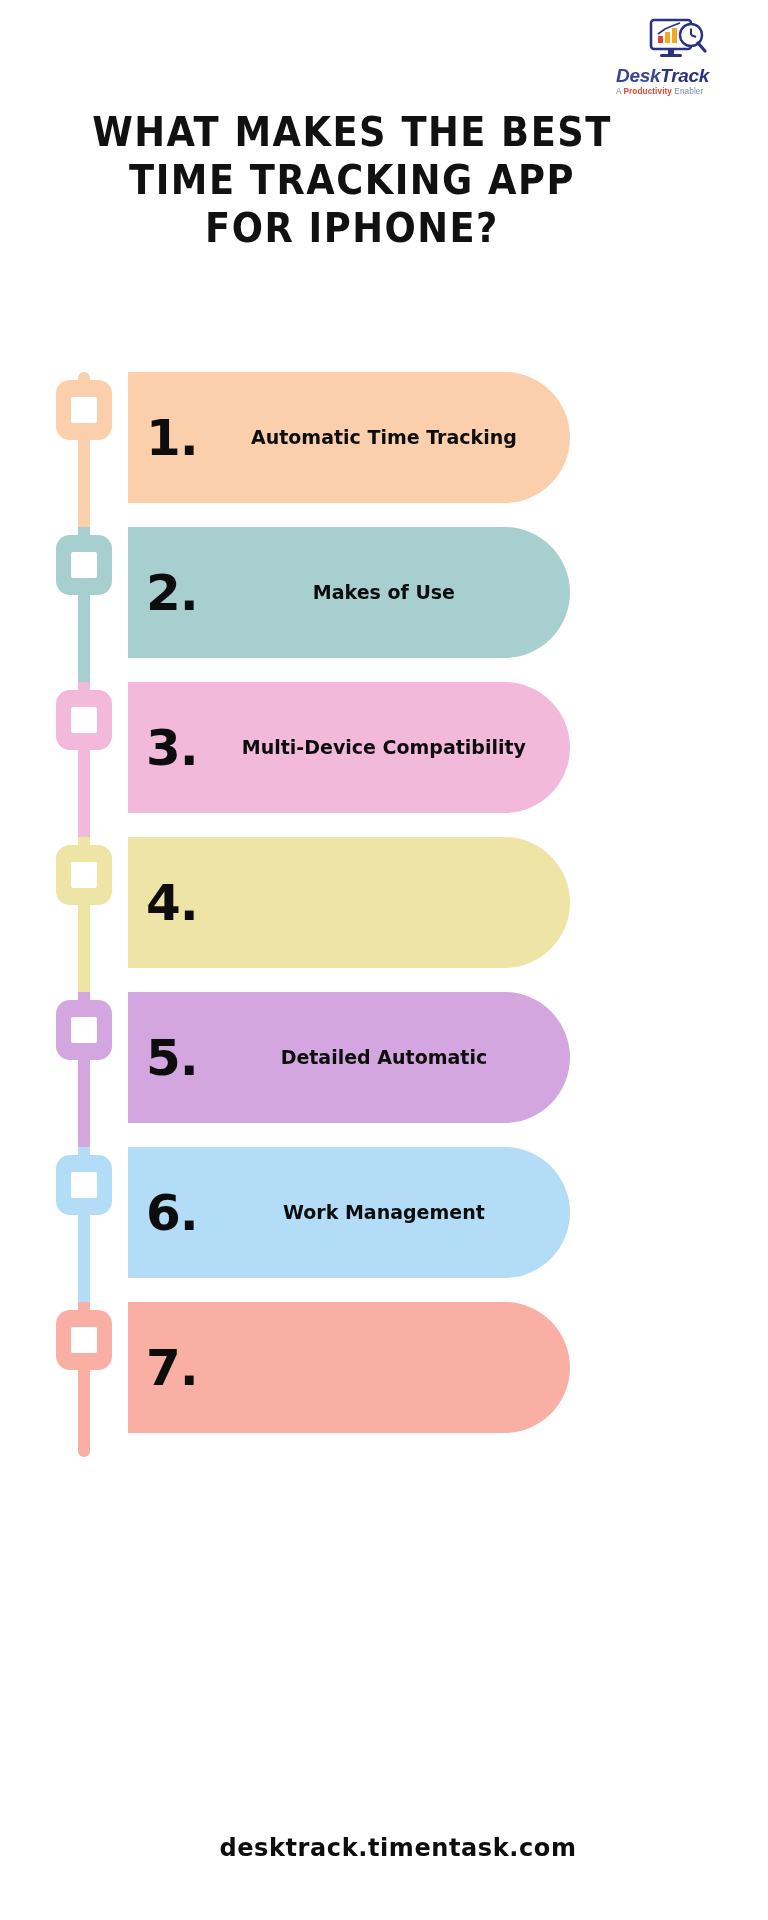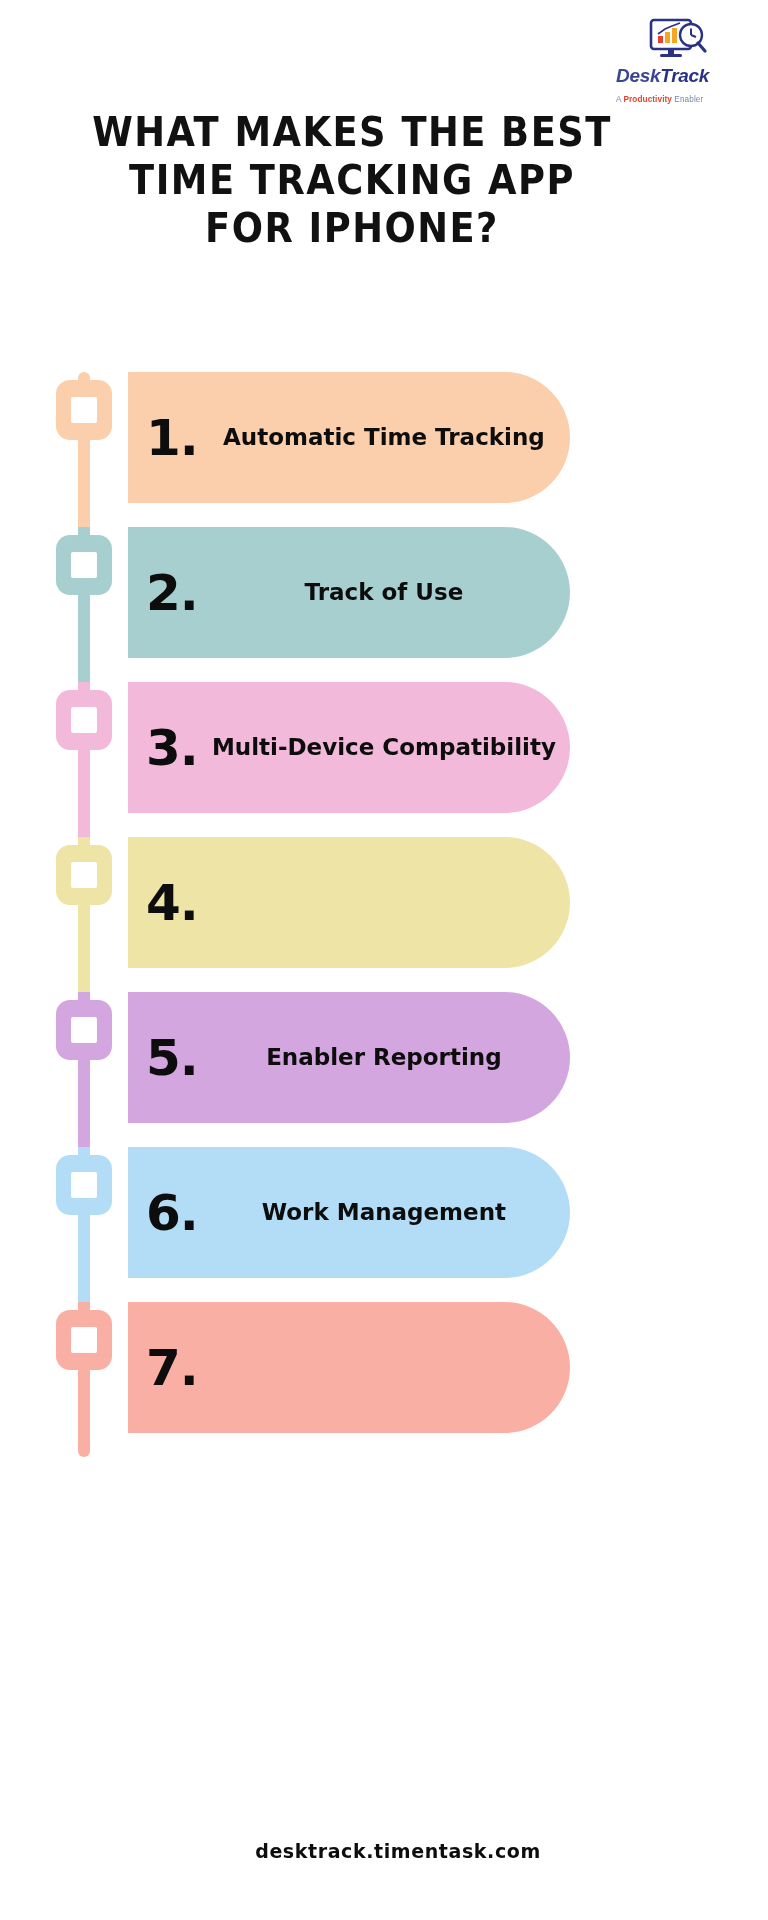--- a/index.html
+++ b/index.html
@@ -55,7 +55,7 @@
   .logo-tag {
     font-size: 8.2px;
     line-height: 1.1;
-    margin-top: 10px;
+    margin-top: 2px;
     white-space: nowrap;
     letter-spacing: 0.1px;
   }

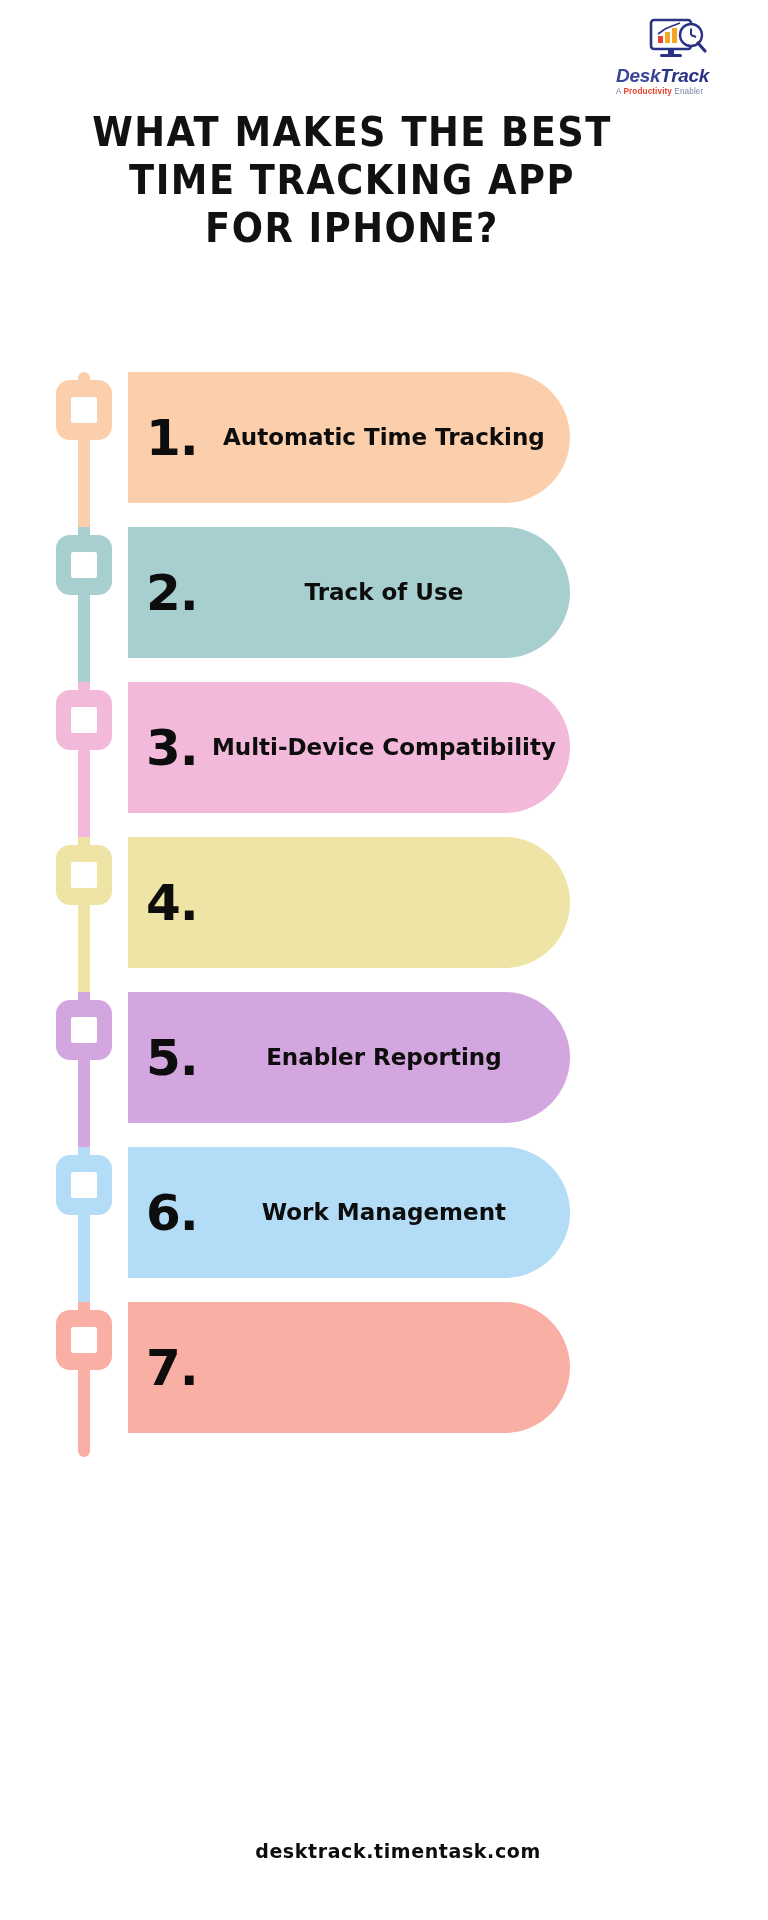--- a/index.html
+++ b/index.html
@@ -155,7 +155,7 @@
     font-family: "DejaVu Sans", sans-serif;
     font-weight: bold;
     color: #0d0d0d;
-    font-size: 23px;
+    font-size: 19px;
     line-height: 1.5;
     text-align: center;
     flex: 1 1 auto;

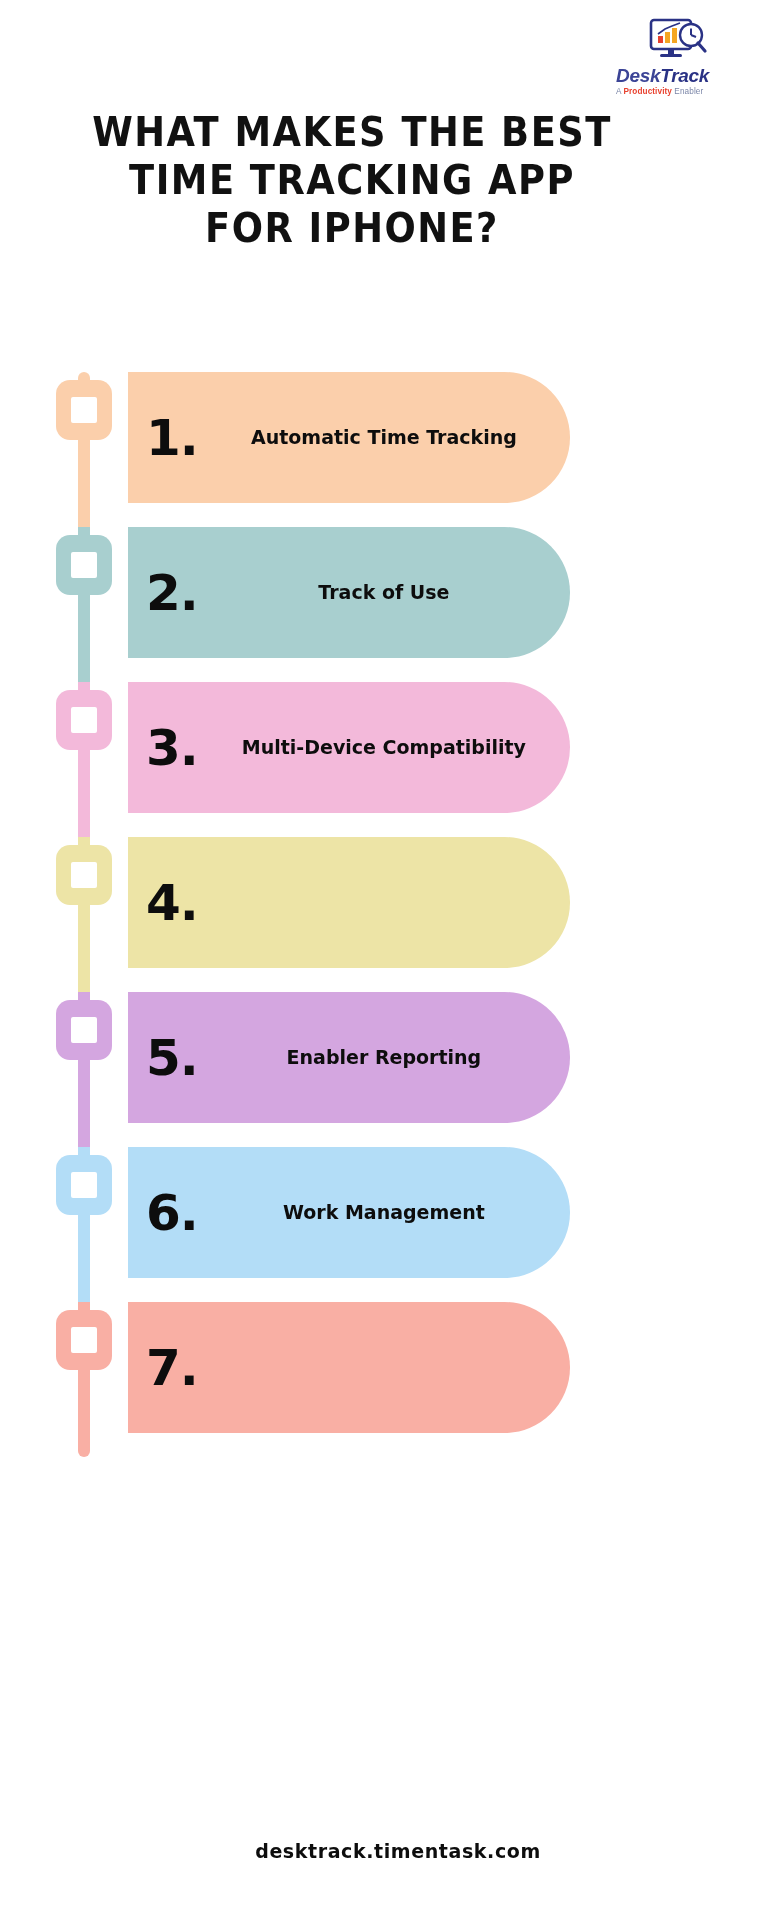--- a/index.html
+++ b/index.html
@@ -231,7 +231,7 @@
         <div class="rail" style="background: rgb(168, 207, 207);"></div>
         <div class="bar" style="background: rgb(168, 207, 207); height: 131px;">
           <div class="num" style="margin-left: 18px;">2.</div>
-          <div class="item-title">Track of Use</div>
+          <div class="item-title">Makes of Use</div>
         </div>
         <div class="marker" style="background: rgb(168, 207, 207);">
           <div class="marker-hole"></div>

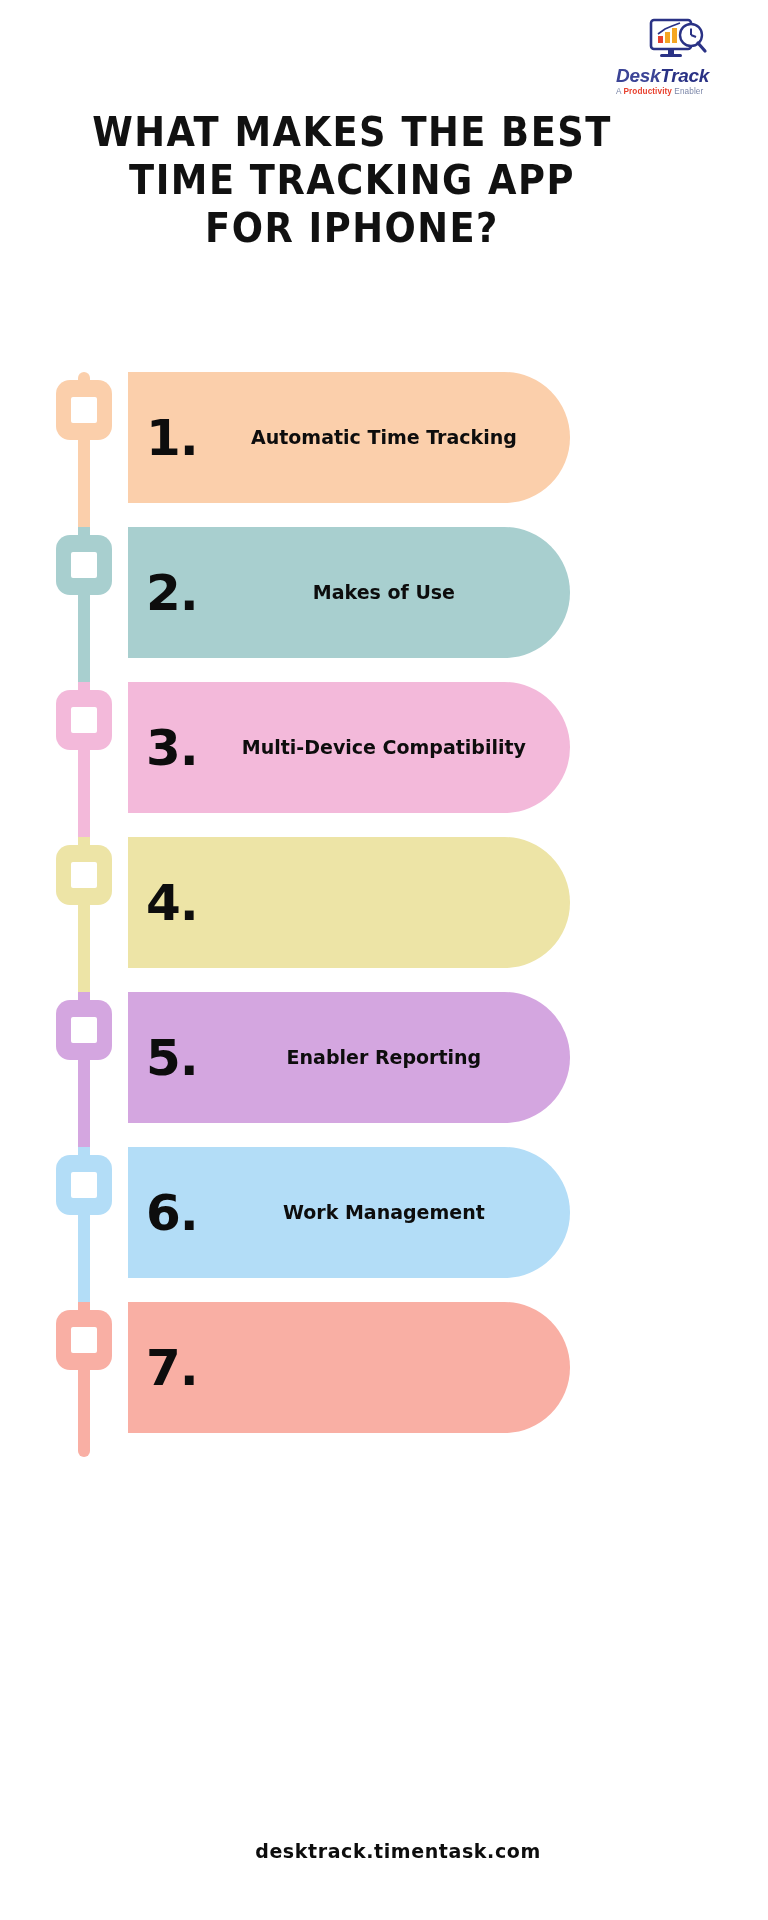--- a/index.html
+++ b/index.html
@@ -260,7 +260,7 @@
         <div class="rail" style="background: rgb(212, 166, 224);"></div>
         <div class="bar" style="background: rgb(212, 166, 224); height: 131px;">
           <div class="num" style="margin-left: 18px;">5.</div>
-          <div class="item-title">Enabler Reporting</div>
+          <div class="item-title">Detailed Automatic</div>
         </div>
         <div class="marker" style="background: rgb(212, 166, 224);">
           <div class="marker-hole"></div>

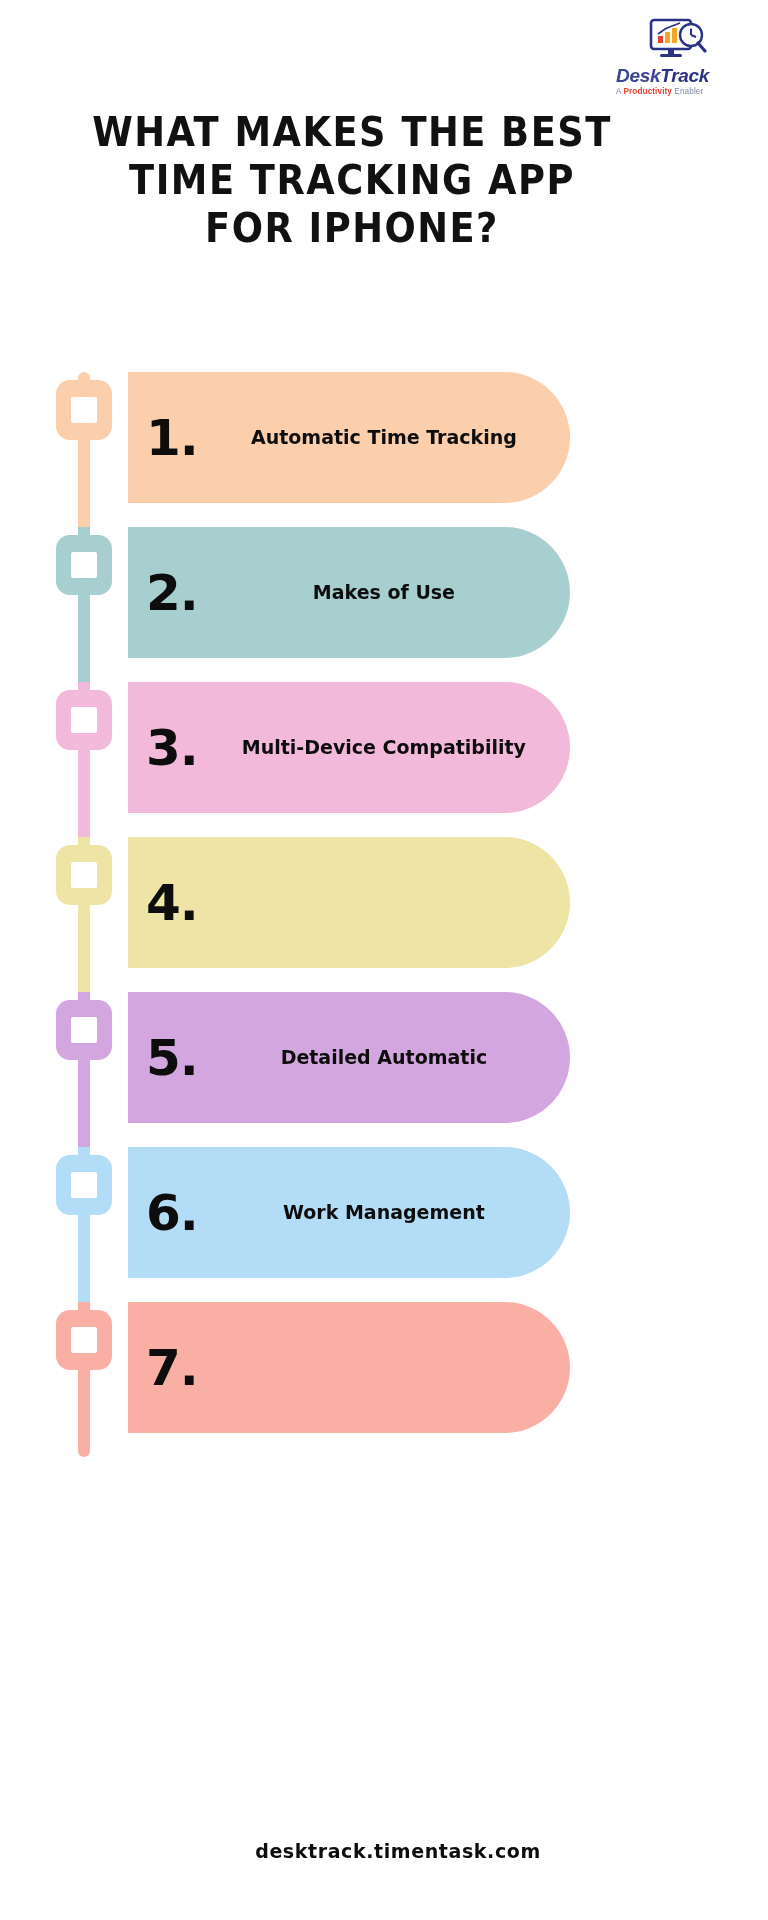--- a/index.html
+++ b/index.html
@@ -173,7 +173,7 @@
   .footer-url {
     font-family: "DejaVu Sans", sans-serif;
     font-weight: bold;
-    font-size: 19px;
+    font-size: 24px;
     letter-spacing: 0.6px;
     color: #0d0d0d;
     margin-left: 28px;

